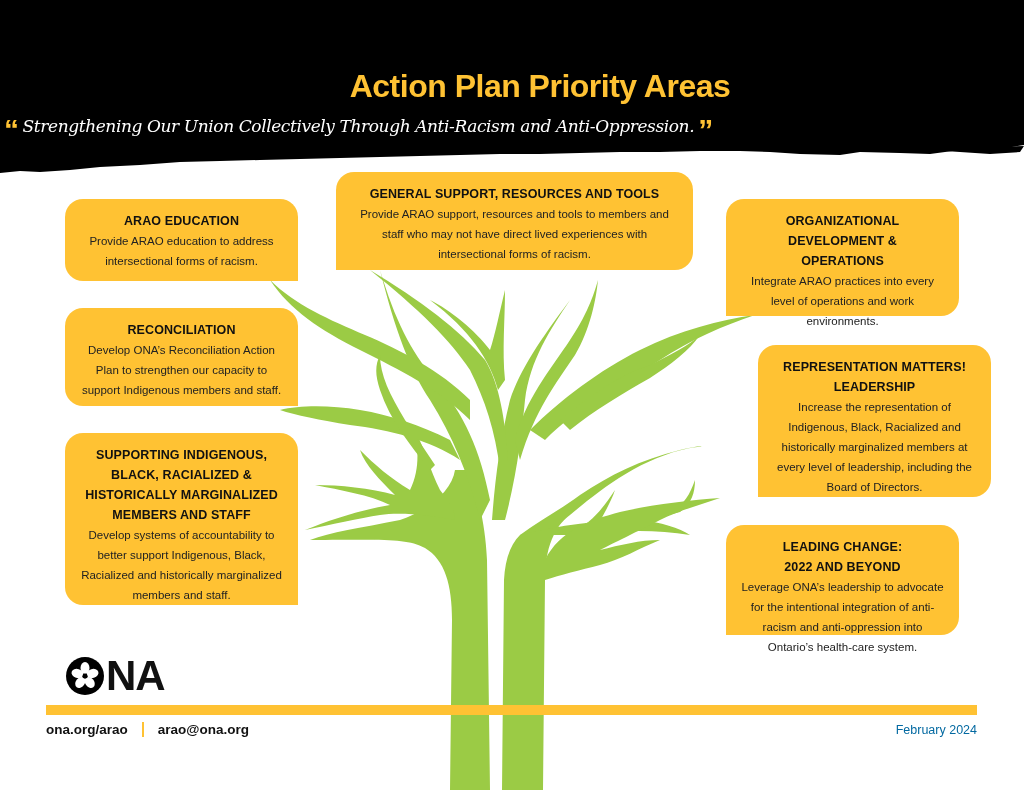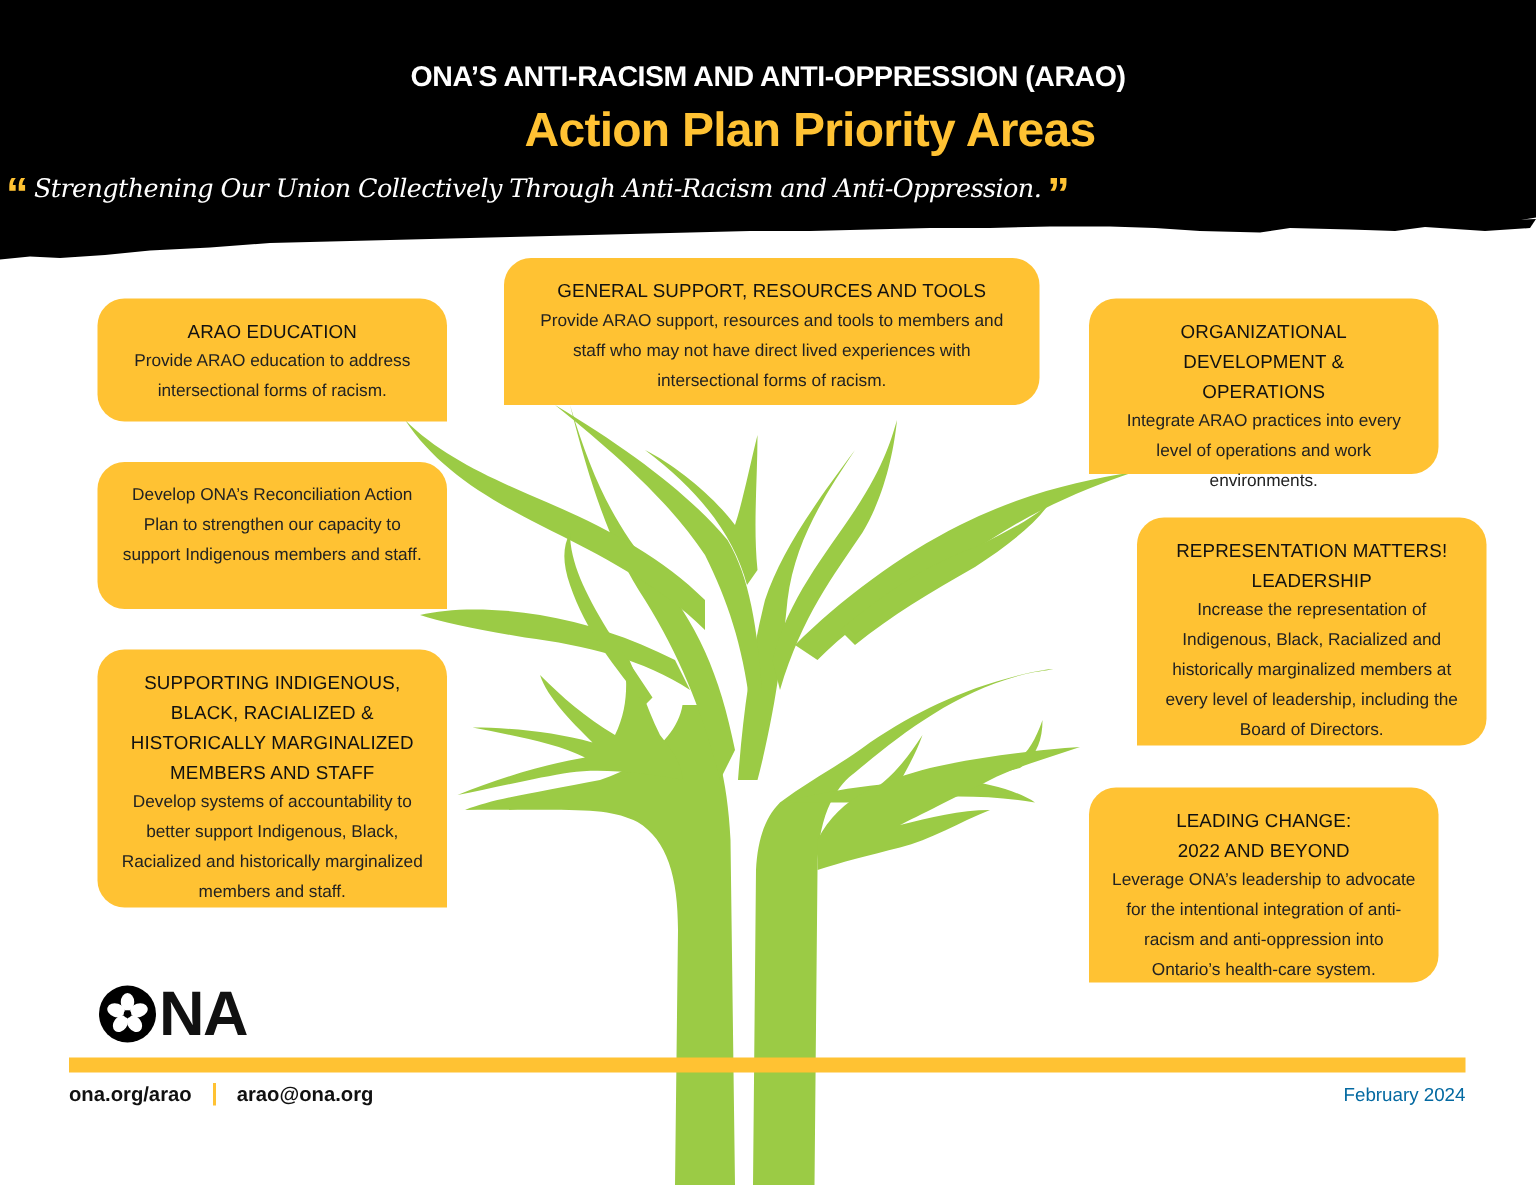--- a/index.html
+++ b/index.html
@@ -37,7 +37,6 @@
     <path d="M0,0 H1024 V145 L1012,147 L1000,152 L985,151 L960,150 L930,154 L900,153 L860,152 L840,155 L800,154 L770,152 L740,151 L700,151 L660,152 L620,152 L580,153 L540,154 L500,154 L460,155 L420,156 L380,157 L340,158 L300,159 L260,160 L220,161 L180,162 L140,165 L100,167 L70,170 L40,172 L20,171 L0,173 Z" fill="#000"></path>
     <path d="M930,150 L1024,146 L1020,152 L990,154 Z" fill="#000"></path>
   </svg>
-  <div class="kicker">ONA’S ANTI-RACISM AND ANTI-OPPRESSION (ARAO)</div>
   <div class="title">Action Plan Priority Areas</div>
   <div class="tagline">
     <span class="q">“</span><span>Strengthening Our Union Collectively Through Anti-Racism and Anti-Oppression.</span><span class="q">”</span>

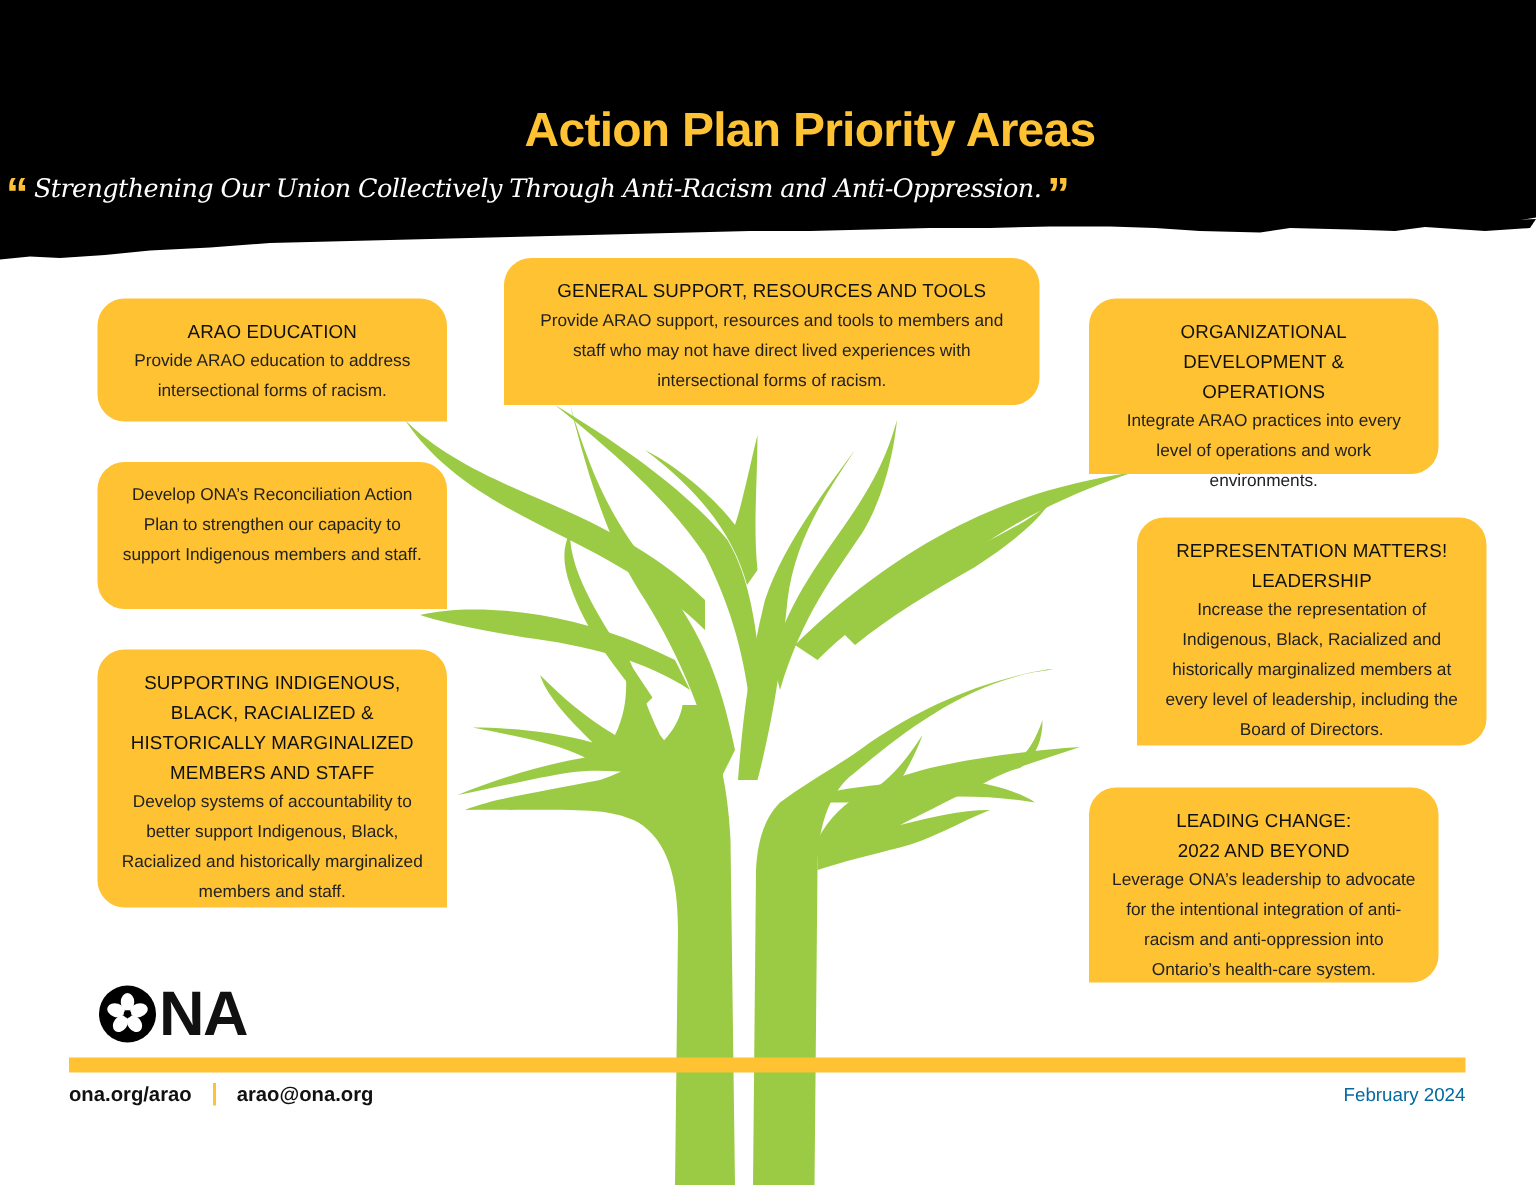--- a/index.html
+++ b/index.html
@@ -18,7 +18,7 @@
   .box { position:absolute; background:#FFC233; text-align:center; box-sizing:border-box; padding:12px 8px 10px 8px; }
   .box.left { border-radius:18px 18px 0 18px; }
   .box.right { border-radius:18px 18px 18px 0; }
-  .box h3 { margin:0; font-size:12.5px; font-weight:normal; line-height:20px; letter-spacing:0.1px;text-align:center; }
+  .box h3 { margin:0; font-size:12.5px; font-weight:bold; line-height:20px; letter-spacing:0.1px;text-align:center; }
   .box p { margin:0; font-size:11.5px; line-height:20px; color:#222; }
   .logo { position:absolute; left:66px; top:657px; display:flex; align-items:flex-start; }
   .logo .mark { width:38px; height:38px; border-radius:50%; background:#000; position:relative; }

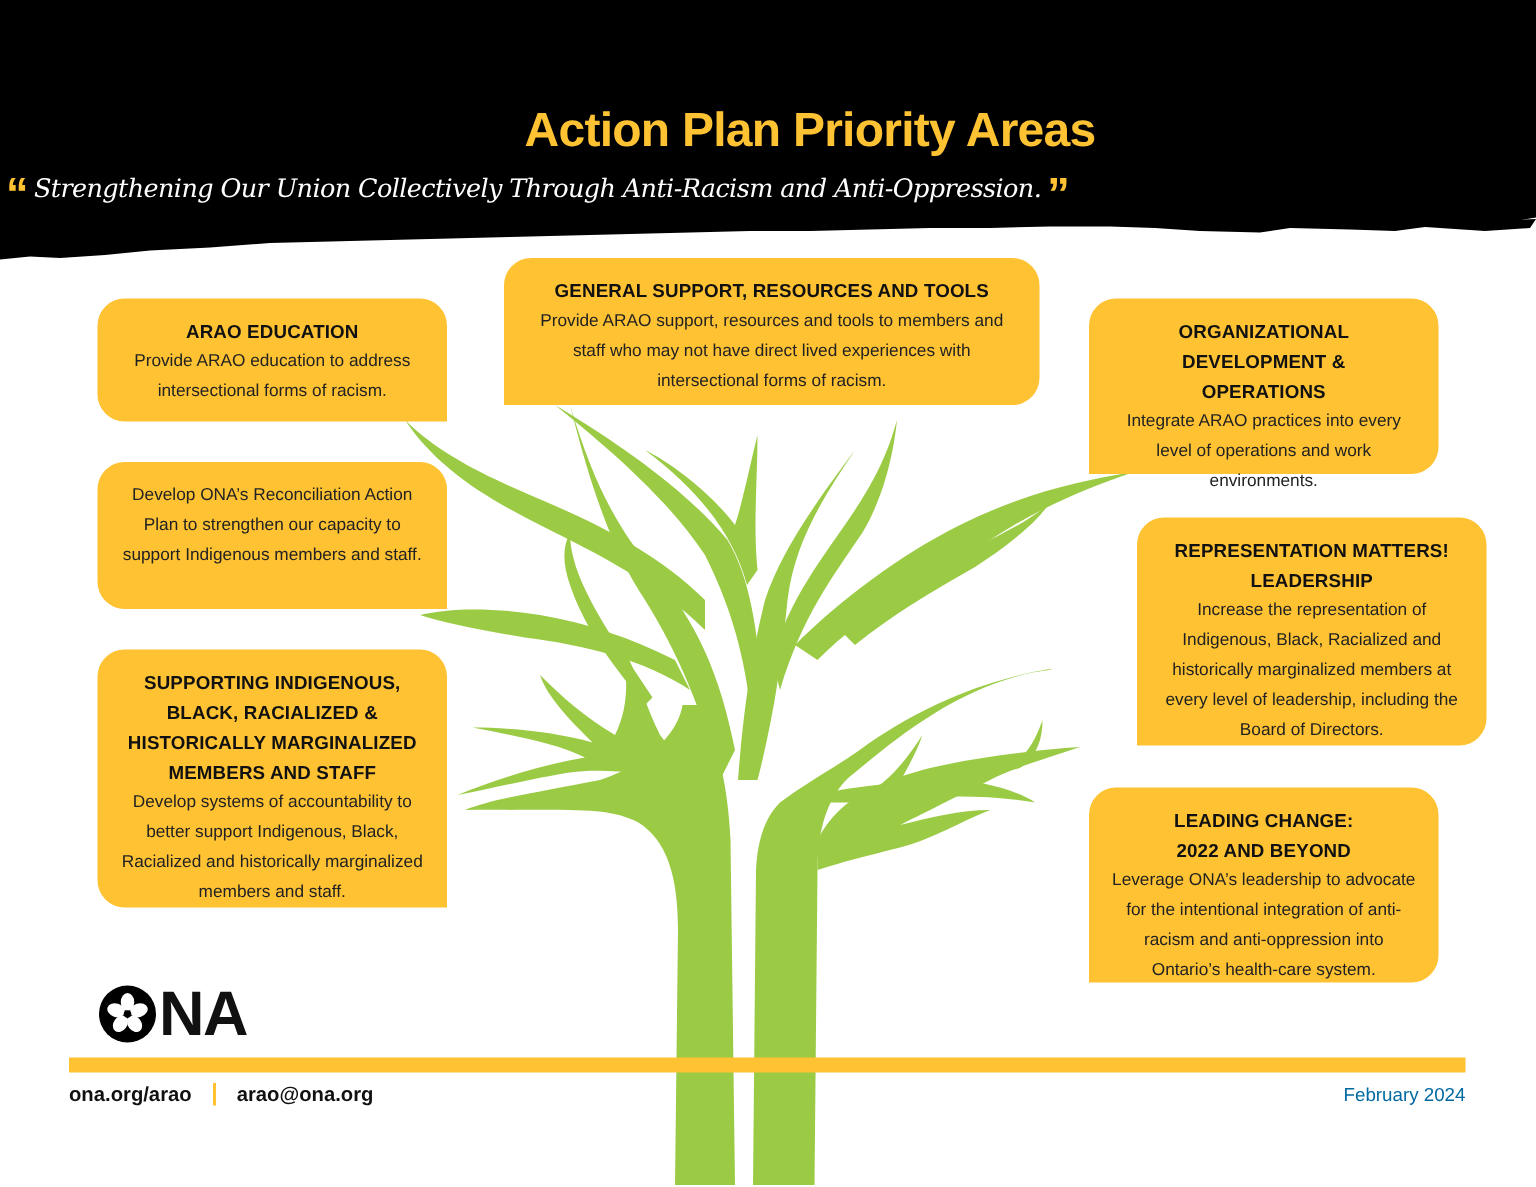--- a/index.html
+++ b/index.html
@@ -84,6 +84,7 @@
 </div>
 
 <div class="box left" style="left:65px; top:308px; width:233px; height:98px;">
+  <h3>RECONCILIATION</h3>
   <p style="padding:0 6px;">Develop ONA’s Reconciliation Action Plan to strengthen our capacity to support Indigenous members and staff.</p>
 </div>
 

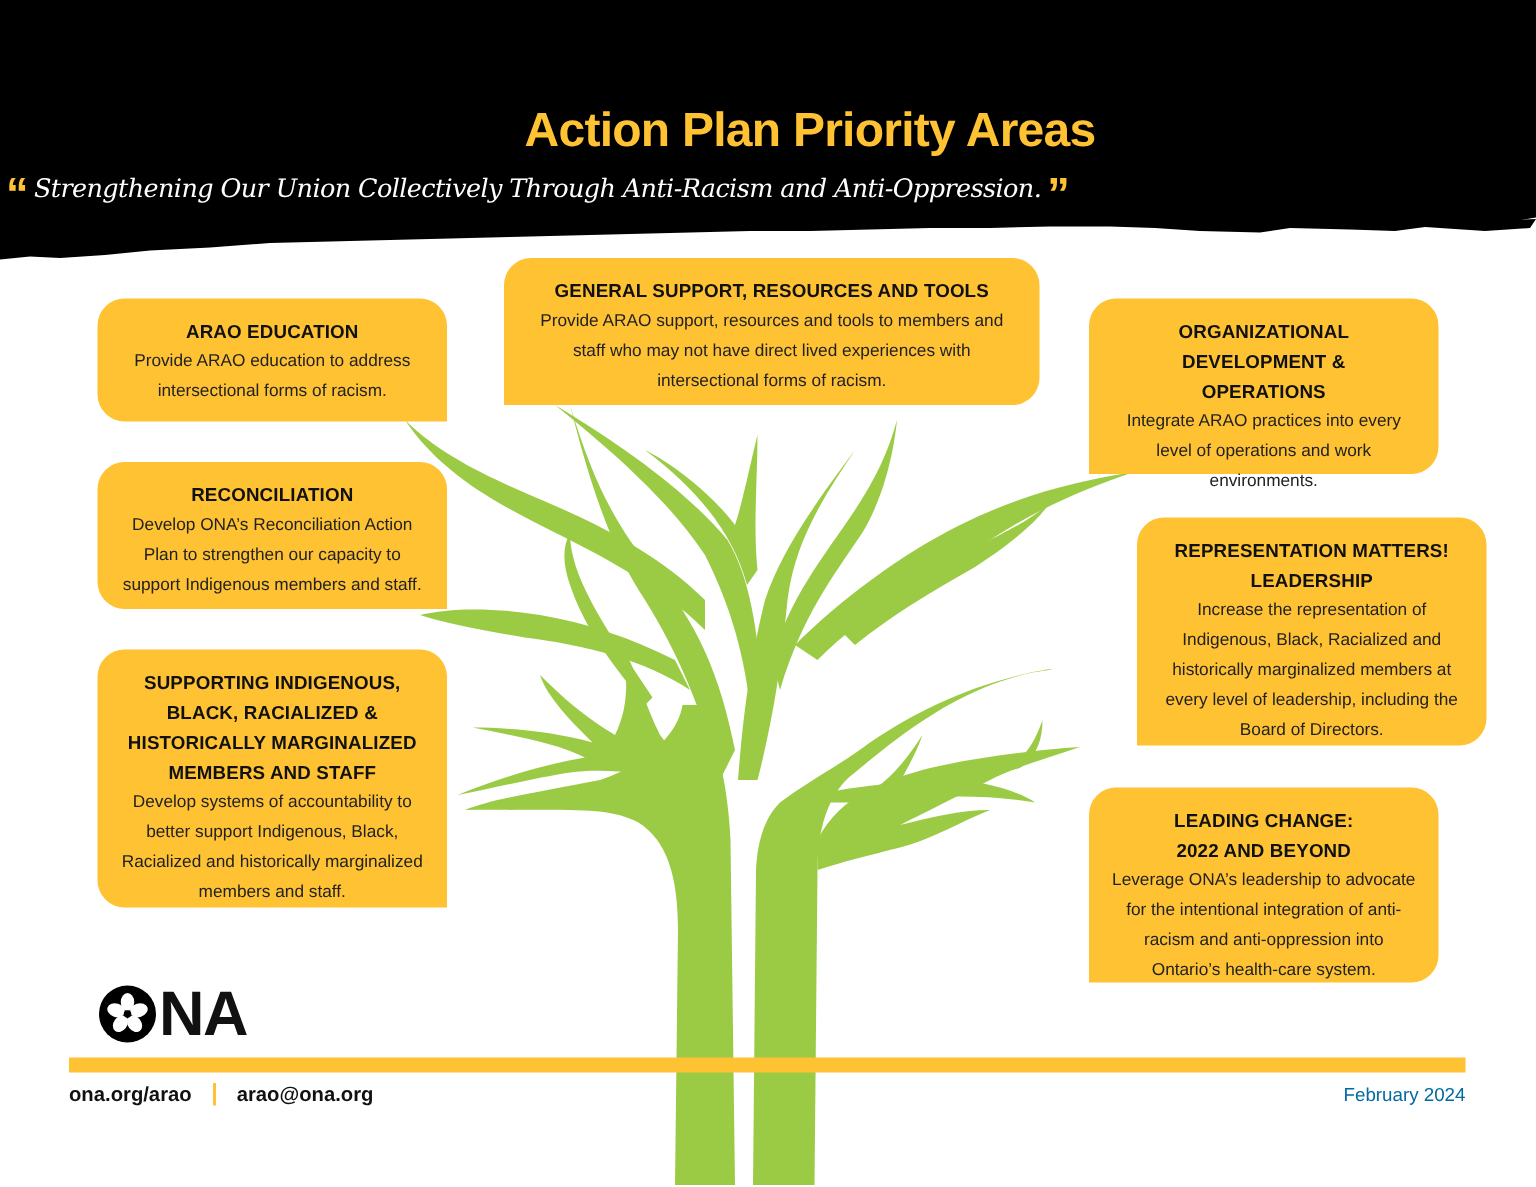--- a/index.html
+++ b/index.html
@@ -98,7 +98,7 @@
   <p style="padding:0 4px;">Develop systems of accountability to better support Indigenous, Black, Racialized and historically marginalized members and staff.</p>
 </div>
 
-<div class="box right" style="left:726px; top:525px; width:233px; height:130px;">
+<div class="box right" style="left:726px; top:525px; width:233px; height:110px;">
   <h3 style="padding:0 40px;">LEADING CHANGE: 2022 AND BEYOND</h3>
   <p style="padding:0 6px;">Leverage ONA’s leadership to advocate for the intentional integration of anti-racism and anti-oppression into Ontario’s health-care system.</p>
 </div>

